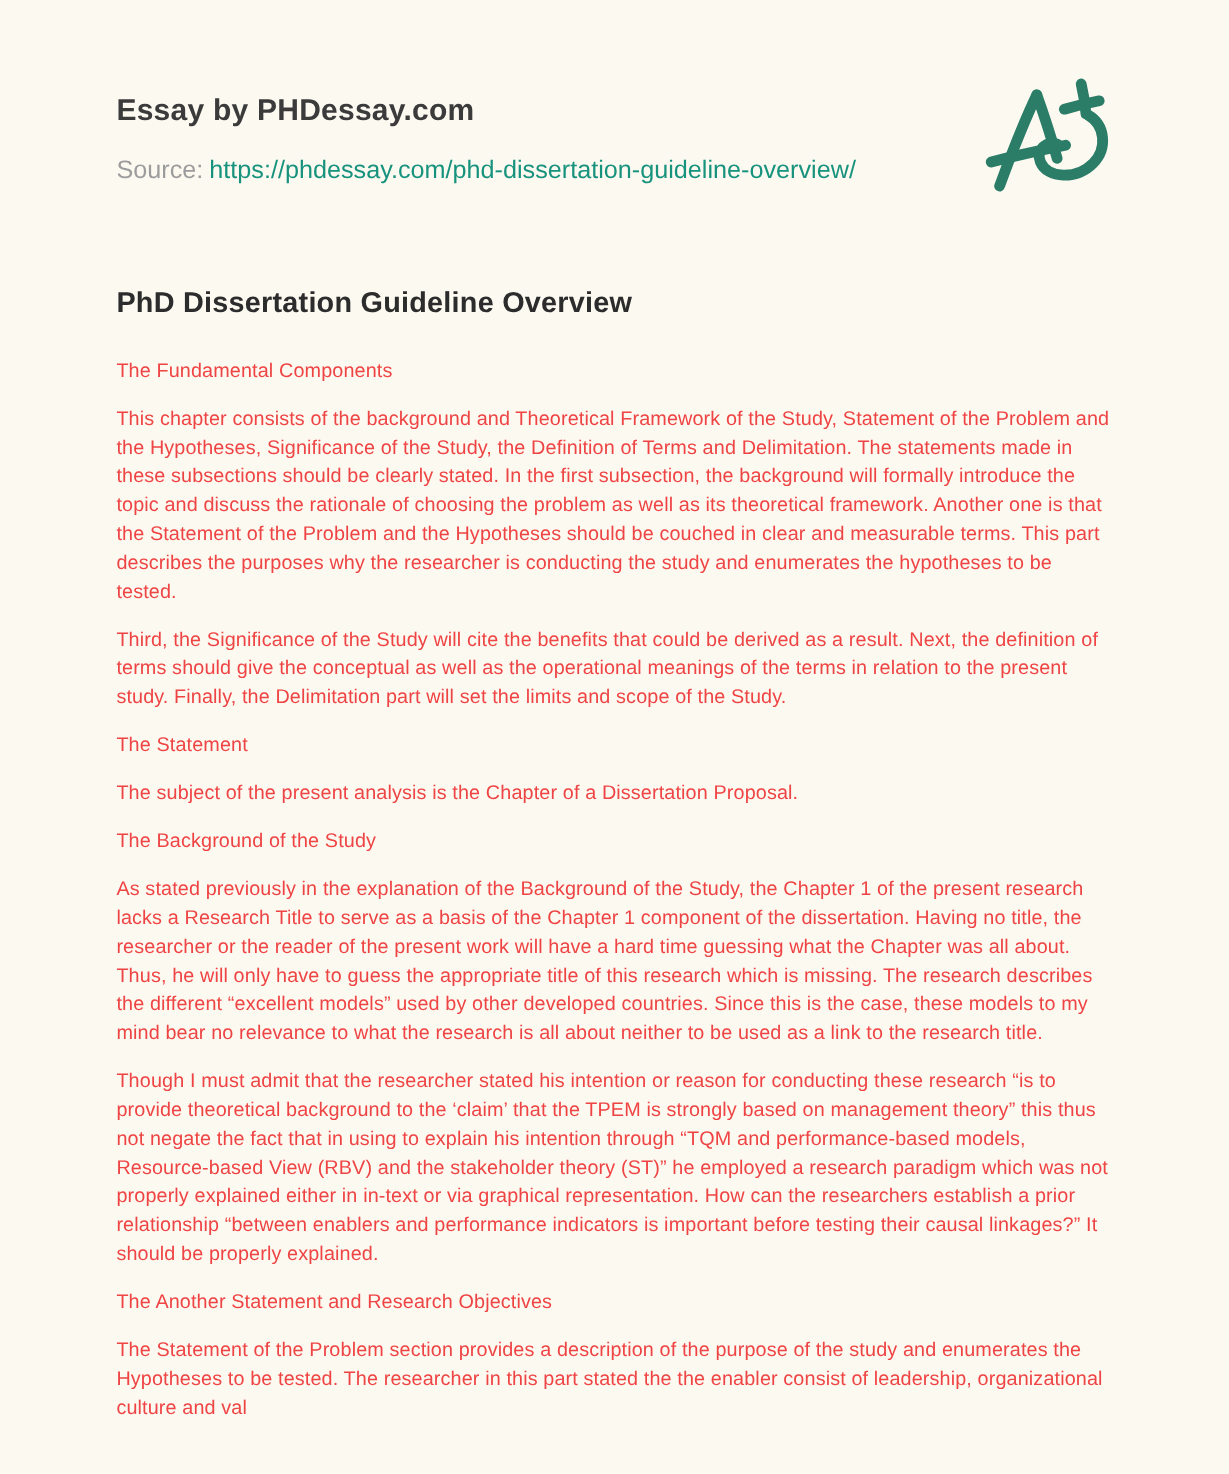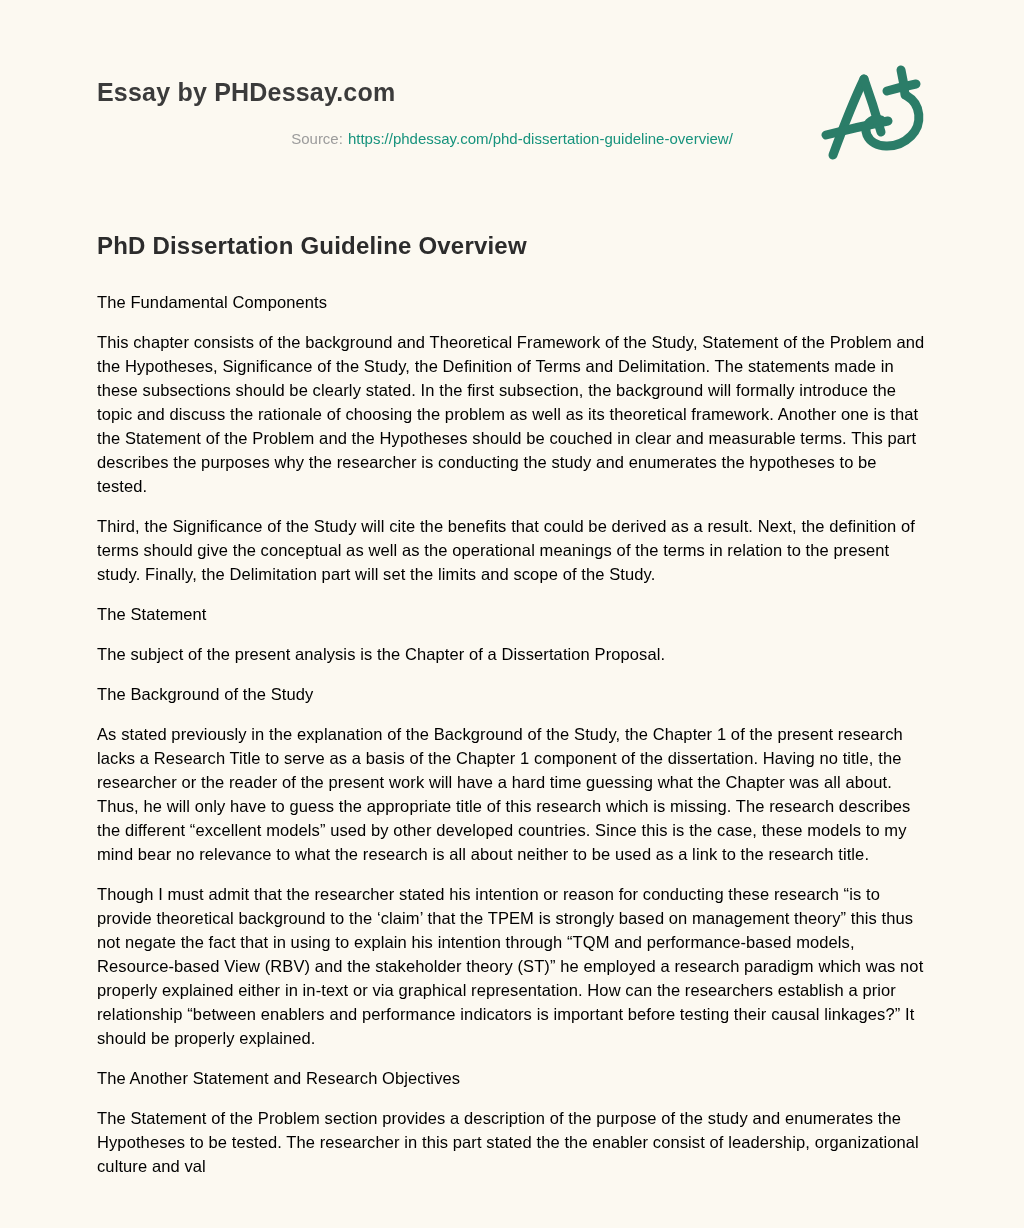--- a/index.html
+++ b/index.html
@@ -32,9 +32,8 @@
     margin: 0 0 23px 0;
   }
   .source-line {
-    font-size: 15px;
+    font-size: 21px;
     color: #9C9C9C;
-    text-align: center;
   }
   .source-link {
     color: #17937D;

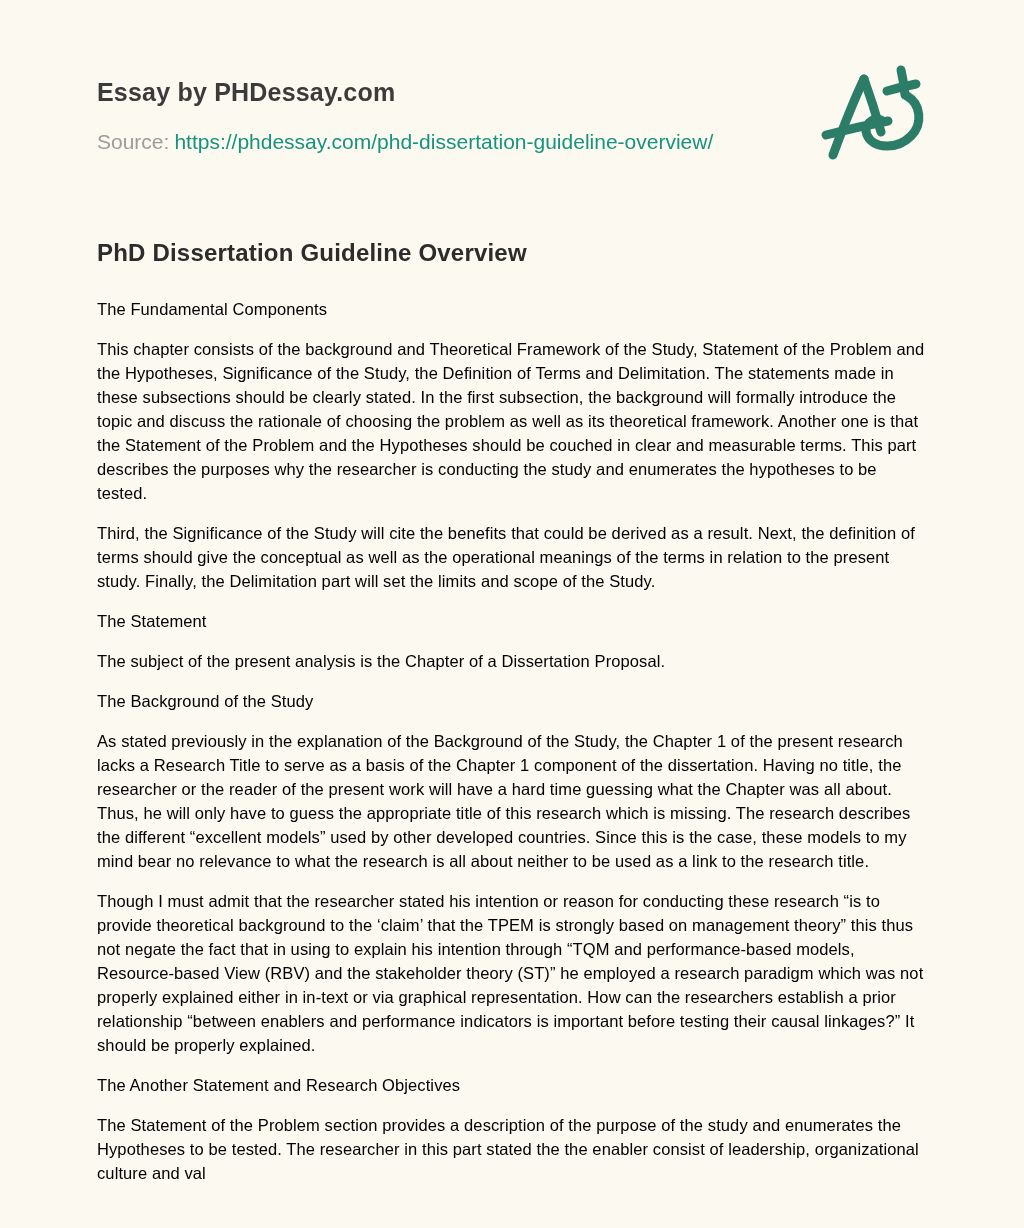--- a/index.html
+++ b/index.html
@@ -63,7 +63,7 @@
   .content p {
     font-size: 16.5px;
     line-height: 24px;
-    color: #000000;
+    color: #ef4444;
     letter-spacing: 0.1px;
     margin: 0 0 16px 0;
   }

